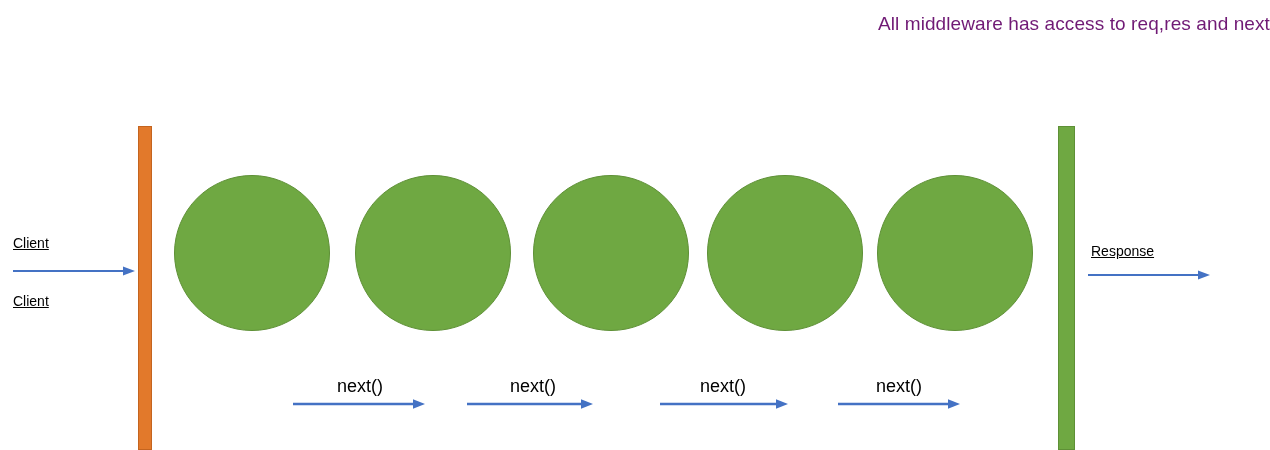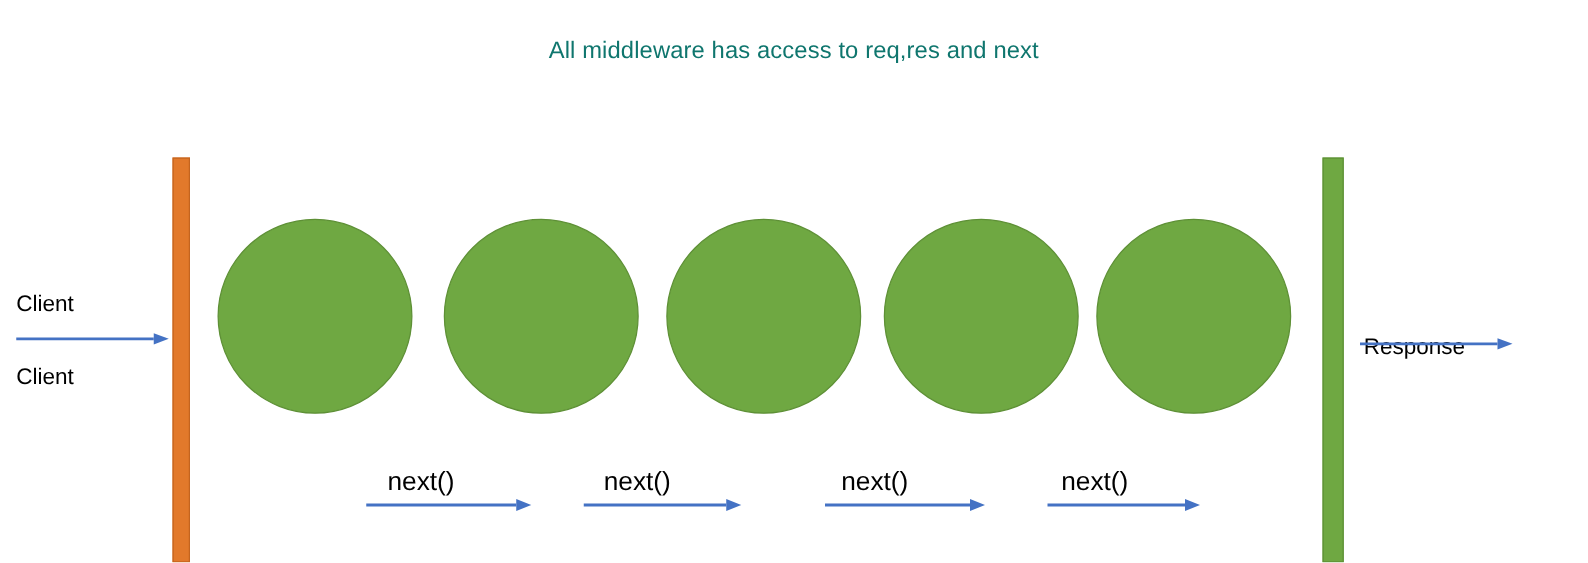--- a/index.html
+++ b/index.html
@@ -23,12 +23,12 @@
   .title {
     position: absolute;
     left: 0;
-    top: 28px;
+    top: 11px;
     width: 1270px;
-    text-align: center;
+    text-align: right;
     font-size: 19px;
     line-height: 26px;
-    color: #0f766e;
+    color: #701a75;
     letter-spacing: 0.1px;
   }
 

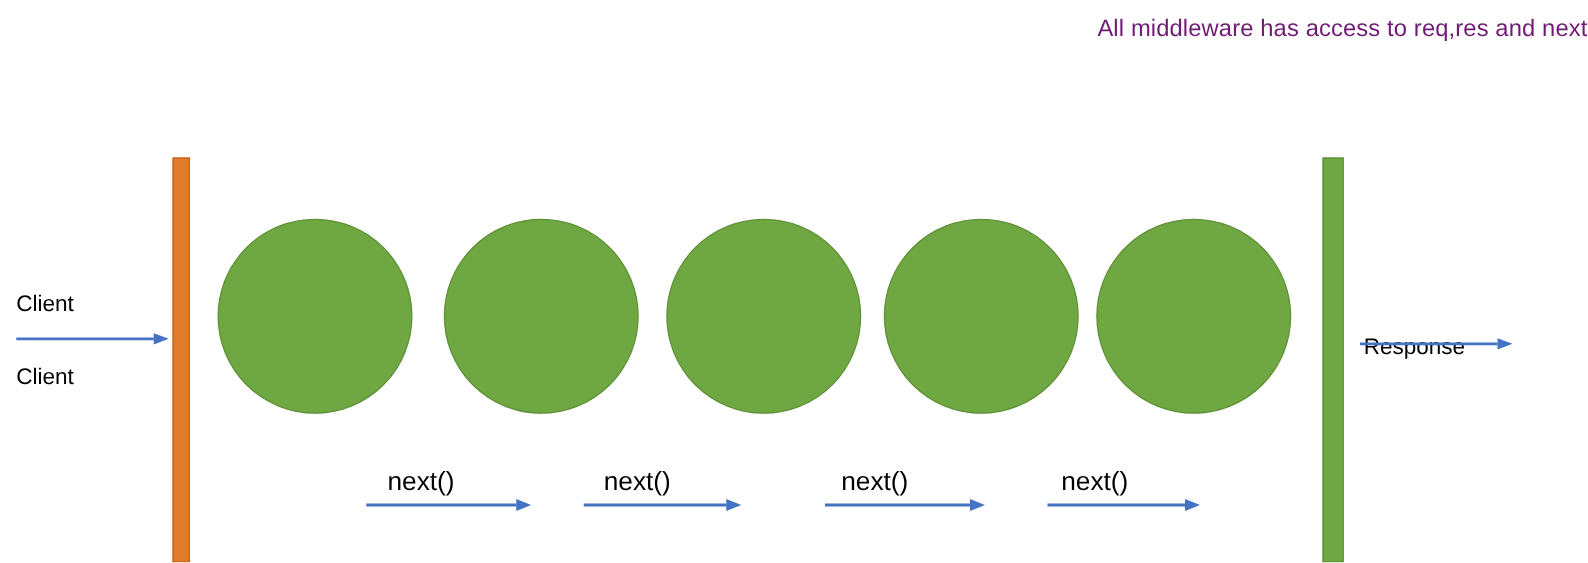--- a/index.html
+++ b/index.html
@@ -78,10 +78,11 @@
   
   .side-label {
     position: absolute;
-    font-size: 18px;
+    font-size: 14px;
     line-height: 24px;
     white-space: nowrap;
     color: #000000;
+    text-decoration: underline;
   }
 
   

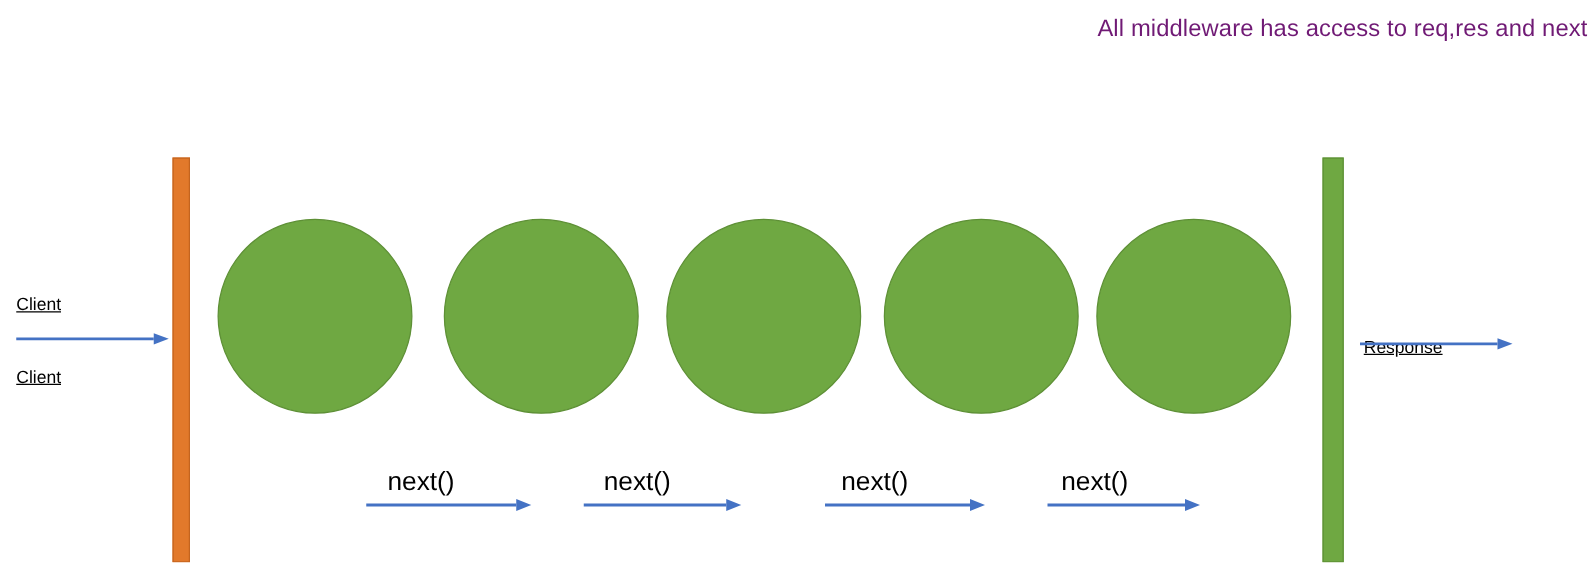--- a/index.html
+++ b/index.html
@@ -122,7 +122,7 @@
 
   <div class="side-label" style="left:13px; top:289px;">Client</div>
 
-  <div class="side-label" style="left:1091px; top:239px;margin-top:26px;">Response</div>
+  <div class="side-label" style="left:1091px; top:239px;">Response</div>
 
   <div class="arrow" style="left:1088px; top:269px;">
     <svg width="122" height="12" viewBox="0 0 122 12">

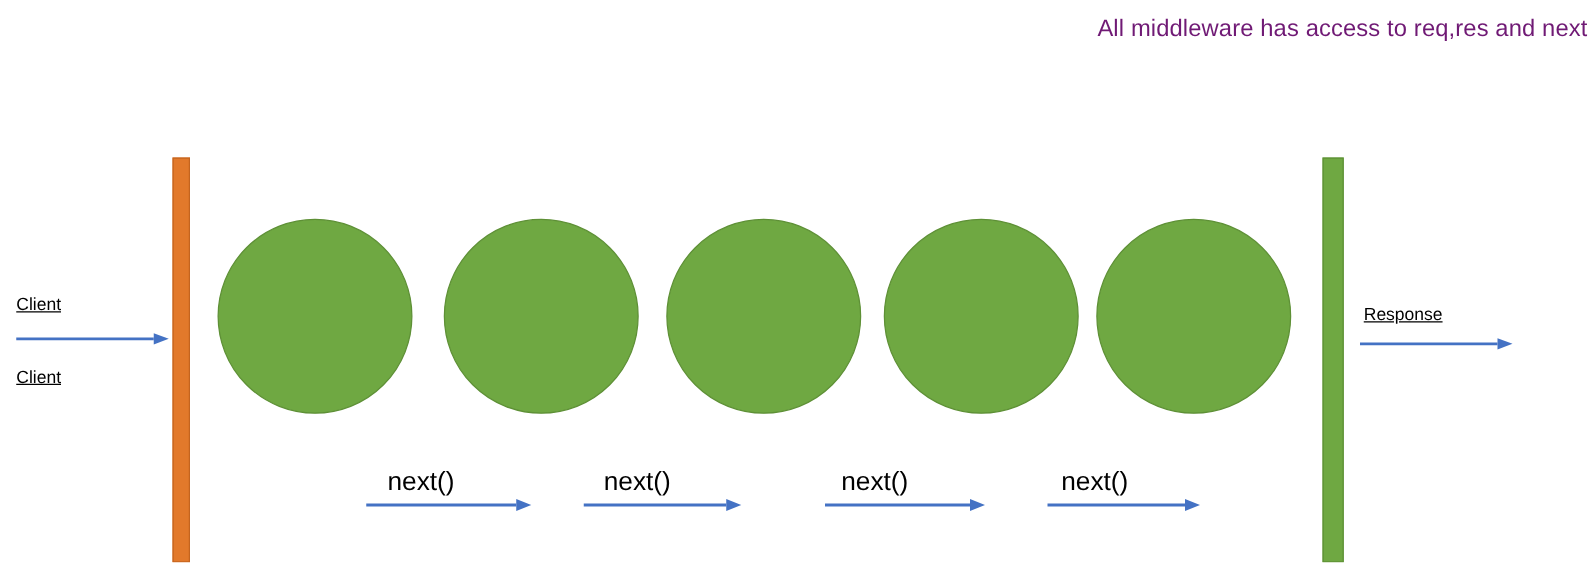--- a/index.html
+++ b/index.html
@@ -88,9 +88,10 @@
   
   .next-label {
     position: absolute;
-    font-size: 21px;
+    font-size: 18px;
     line-height: 22px;
     white-space: nowrap;
+    text-align: center;
     color: #000000;
   }
 </style>

